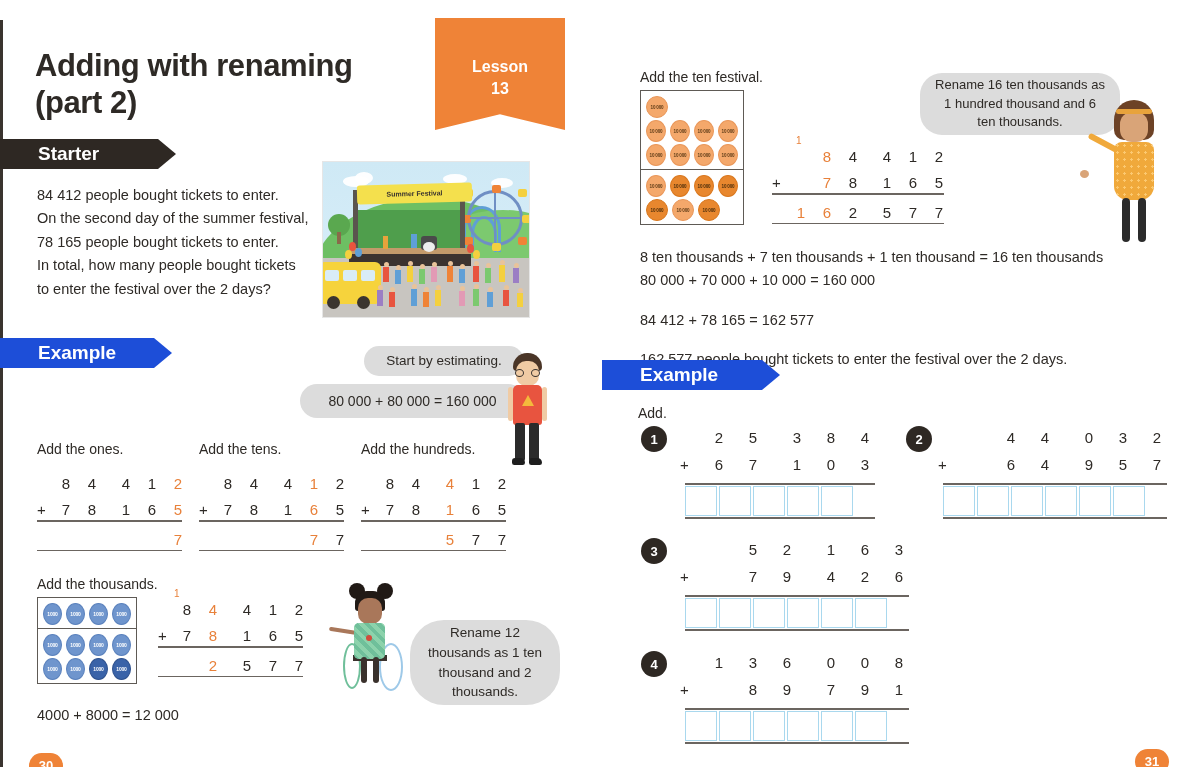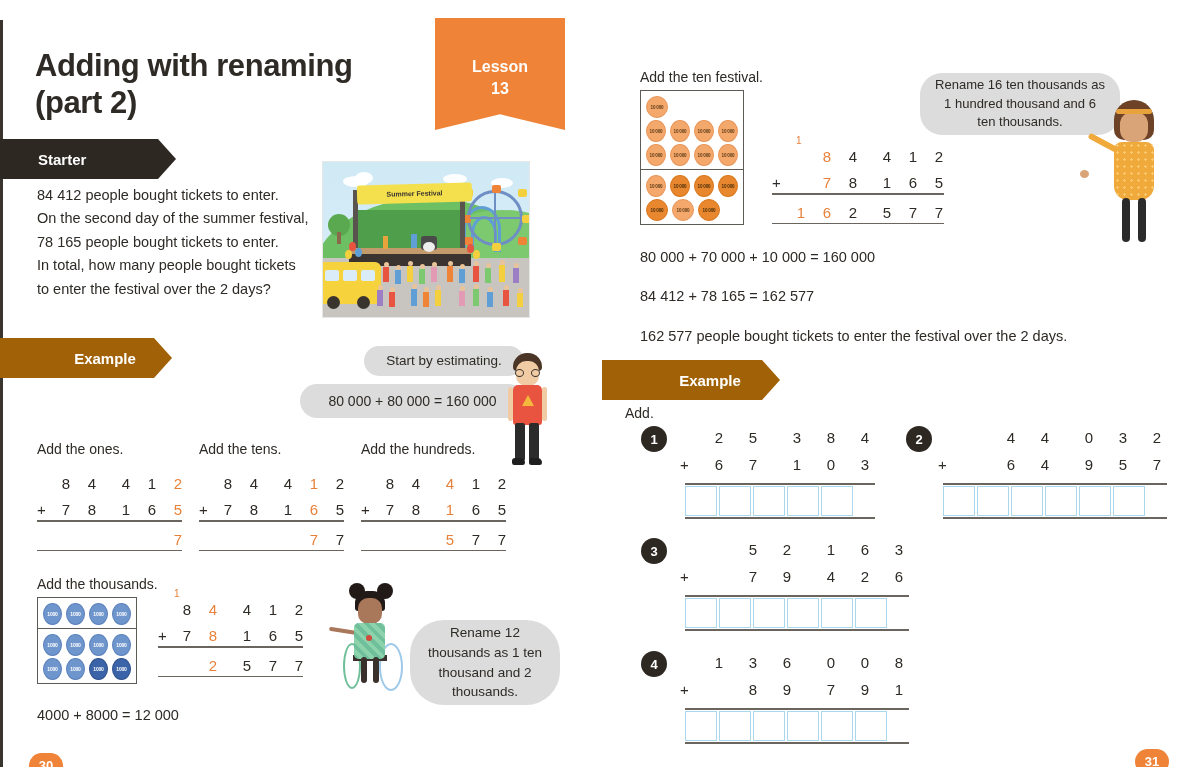--- a/index.html
+++ b/index.html
@@ -33,7 +33,7 @@
 
   
   .banner {
-    position:absolute; height:40px; color:#fff; font-size:15px; font-weight:bold;
+    position:absolute; height:30px; color:#fff; font-size:19px; font-weight:bold;
     display:flex; align-items:center; padding-left:38px;
   }
   .banner.dark { background:#2e2823; clip-path: polygon(0 0, calc(100% - 18px) 0, 100% 50%, calc(100% - 18px) 100%, 0 100%); }

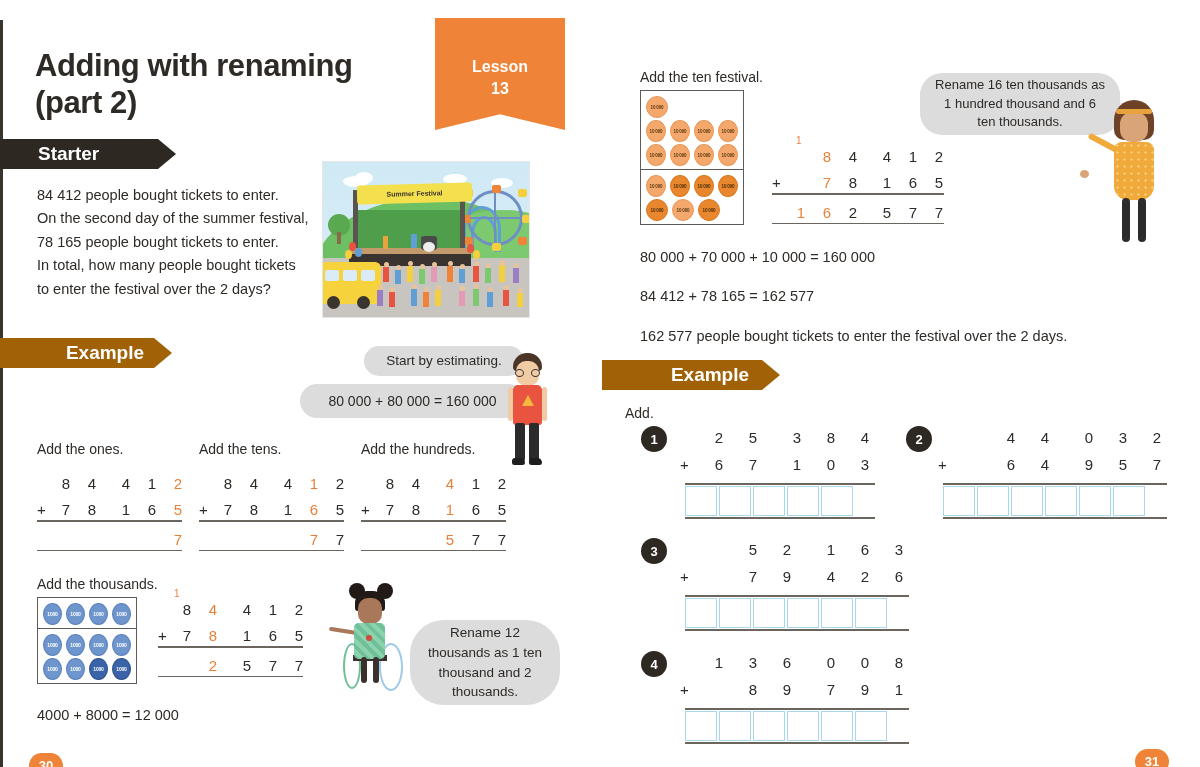--- a/index.html
+++ b/index.html
@@ -660,6 +660,7 @@
   </div>
 
   <div class="bodytext" style="left:640px; top:226px; width:500px;">
+    <div>8 ten thousands + 7 ten thousands + 1 ten thousand = 16 ten thousands</div>
     <div>80 000 + 70 000 + 10 000 = 160 000</div>
     <div style="height:16px;"></div>
     <div>84 412 + 78 165 = 162 577</div>

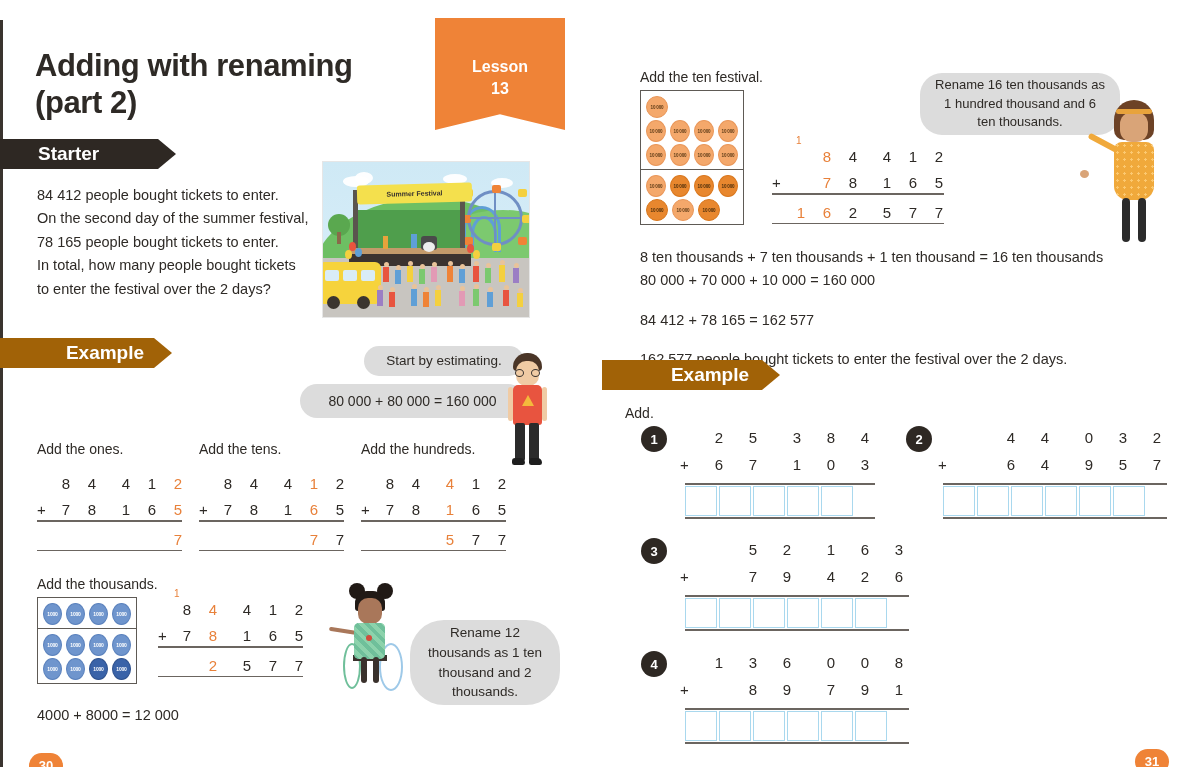--- a/index.html
+++ b/index.html
@@ -37,7 +37,7 @@
     display:flex; align-items:center; padding-left:38px;
   }
   .banner.dark { background:#2e2823; clip-path: polygon(0 0, calc(100% - 18px) 0, 100% 50%, calc(100% - 18px) 100%, 0 100%); }
-  .banner.orange { background:#a16207; clip-path: polygon(0 0, calc(100% - 18px) 0, 100% 50%, calc(100% - 18px) 100%, 0 100%); justify-content: center; }
+  .banner.orange { background:#1d4ed8; clip-path: polygon(0 0, calc(100% - 18px) 0, 100% 50%, calc(100% - 18px) 100%, 0 100%); }
 
   #starter-banner { left:0px; top:119px; width:176px; }
   #example-banner { left:0px; top:318px; width:172px; }

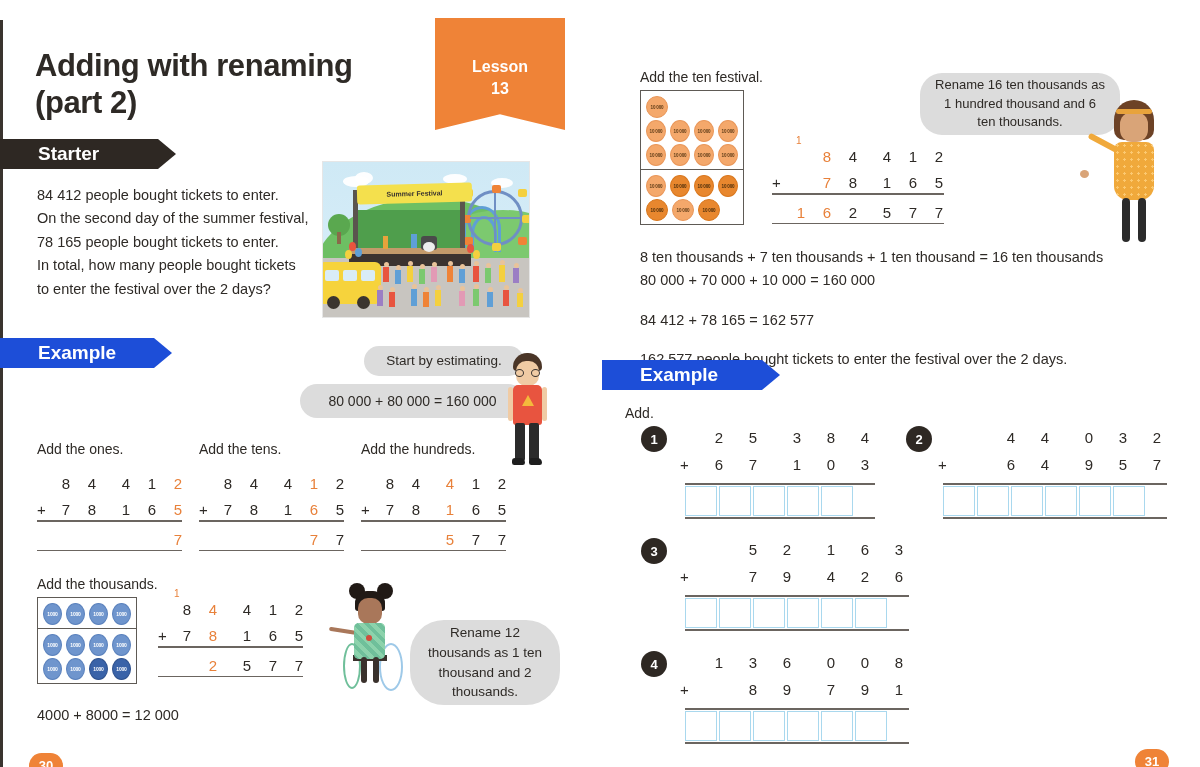--- a/index.html
+++ b/index.html
@@ -672,7 +672,7 @@
     <span>Example</span>
   </div>
 
-  <div class="small-label" style="left:625px; top:385px;">Add.</div>
+  <div class="small-label" style="left:638px; top:385px;">Add.</div>
 
   <div class="qbadge" style="left:641px; top:406px;">
     <span>1</span>

